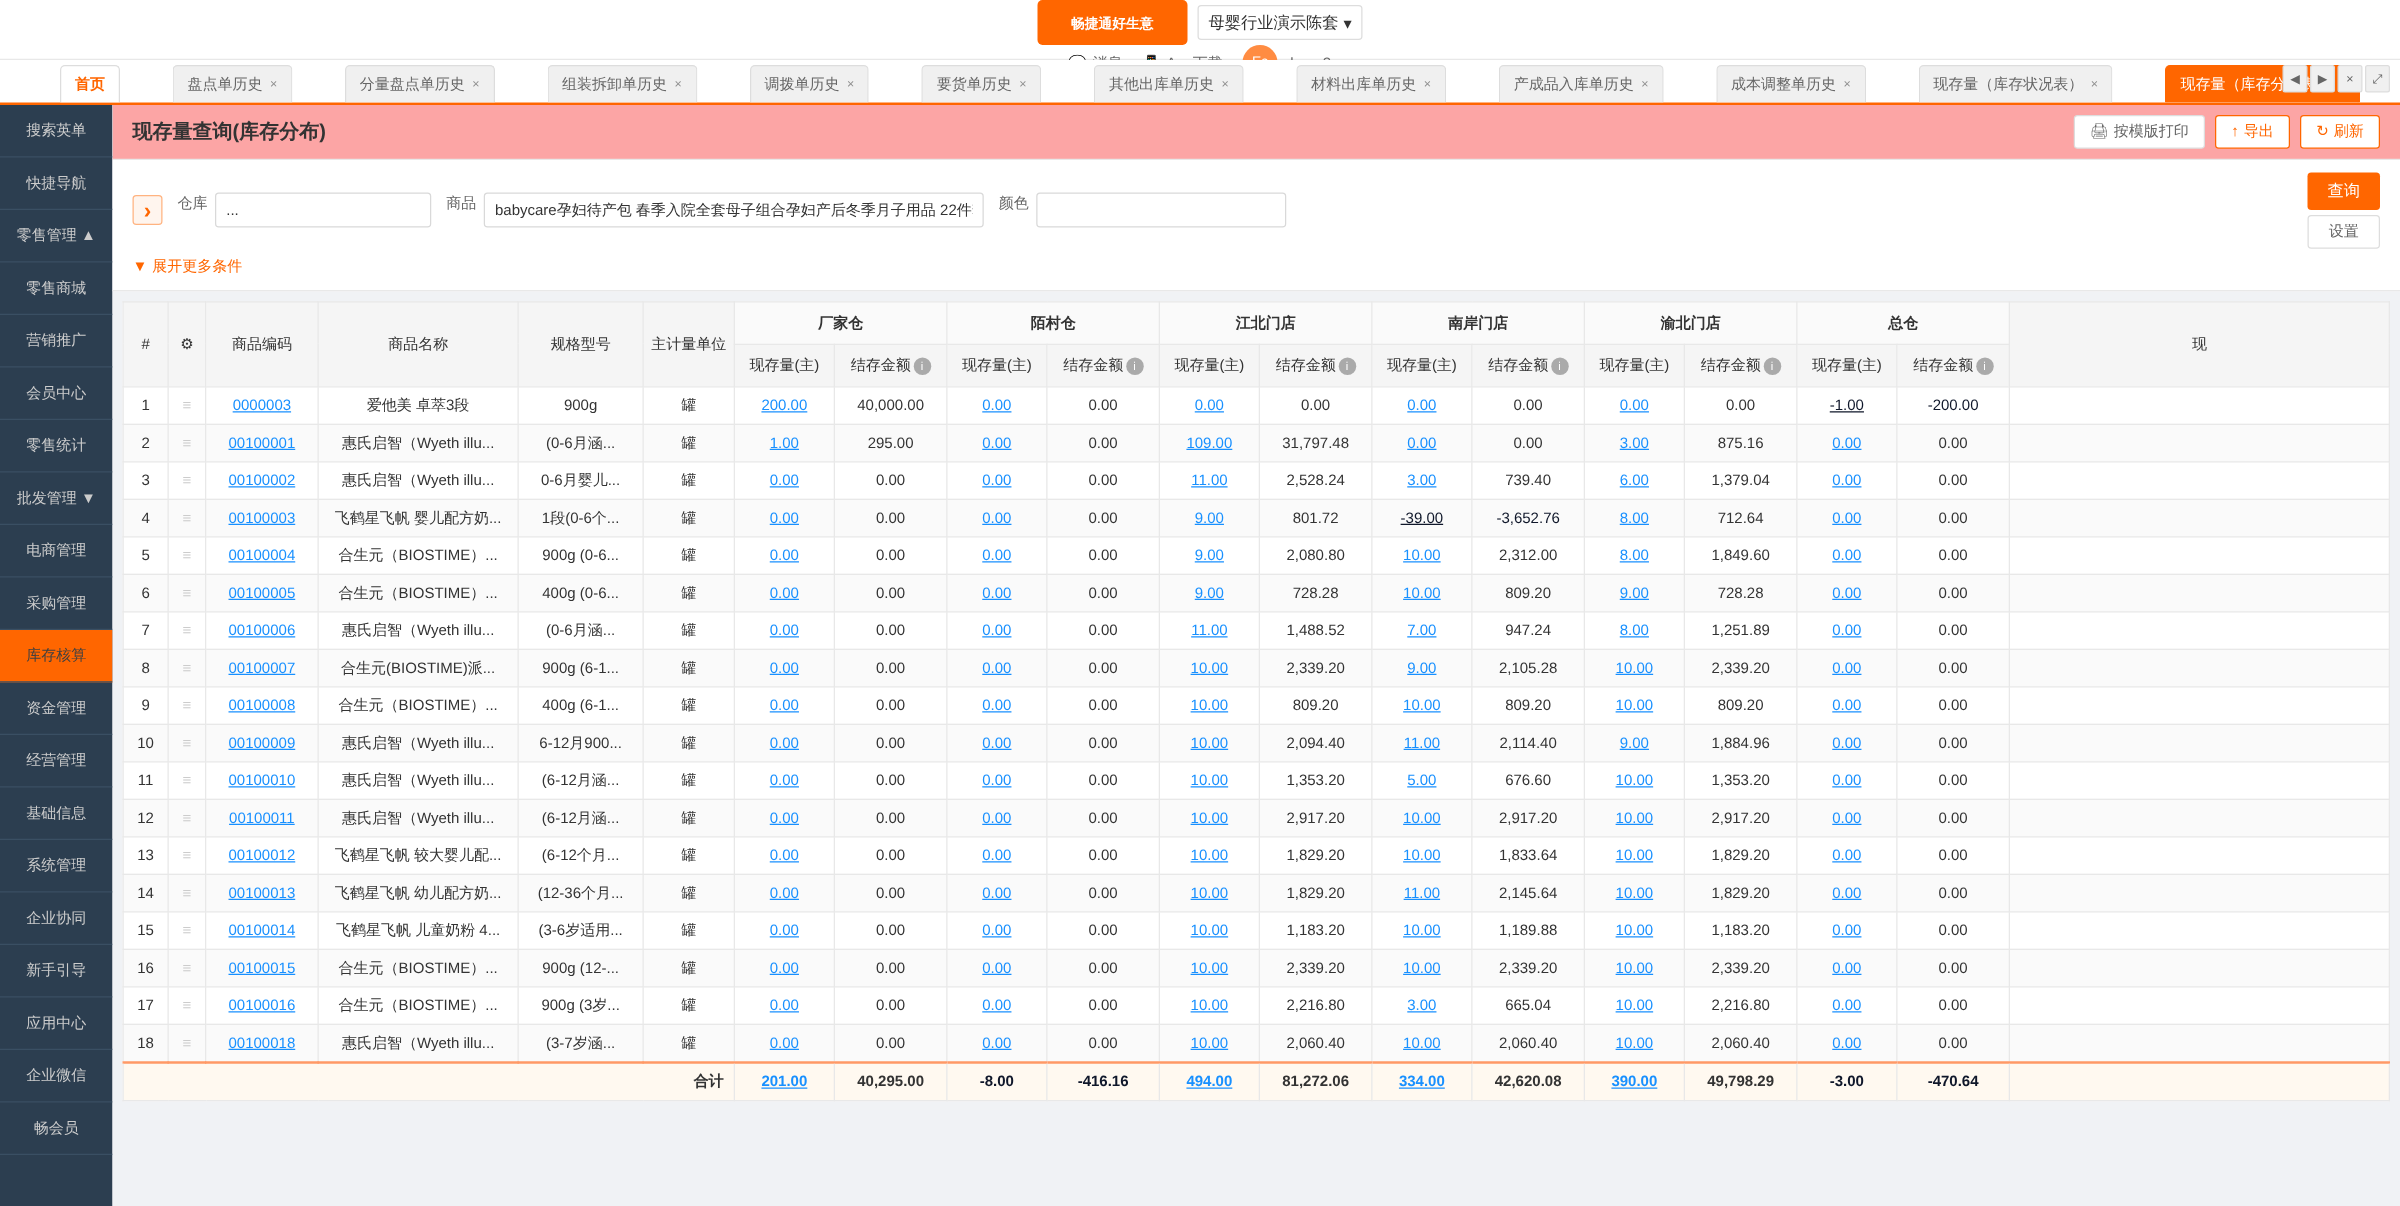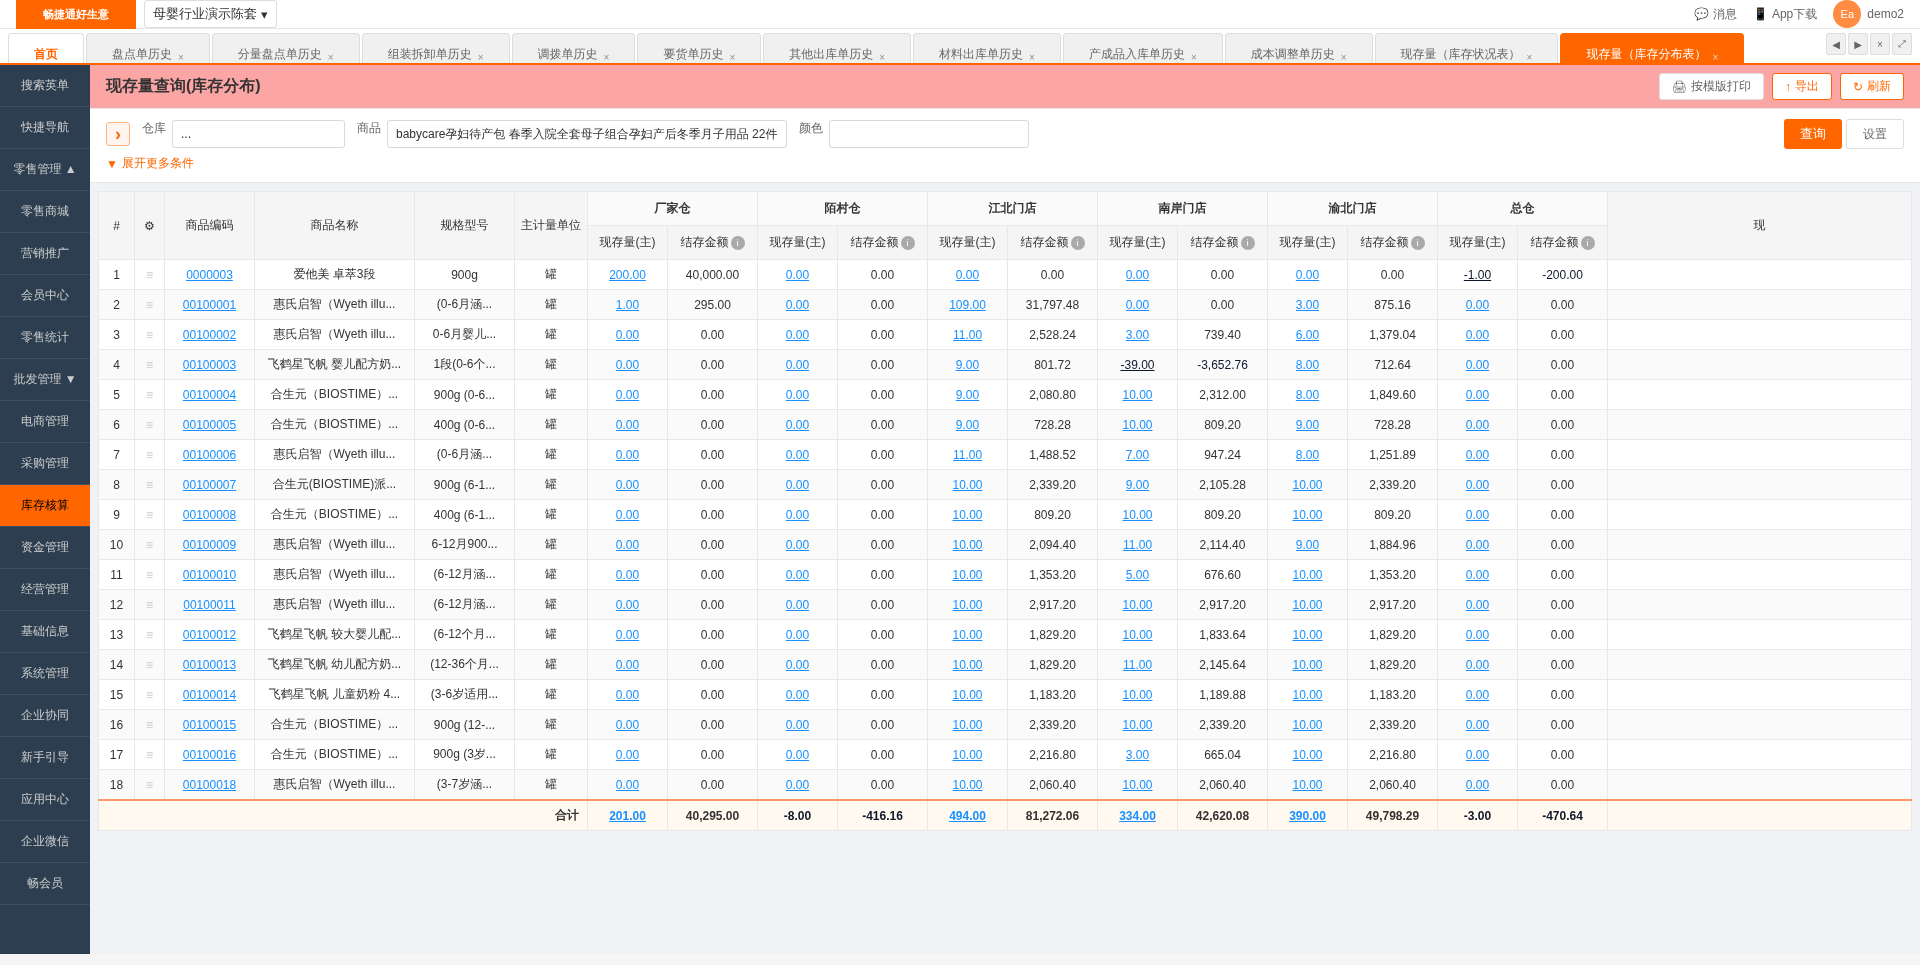--- a/index.html
+++ b/index.html
@@ -6,7 +6,7 @@
     body { font-family: 'Microsoft YaHei', Arial, sans-serif; font-size: 12px; background: #f5f5f5; color: #333; overflow: hidden; width: 1920px; height: 965px; }
 
     
-    .top-bar { height: 29px; background: #fff; display: flex; align-items: center; justify-content: space-between; padding: 0 16px; border-bottom: 1px solid #e8e8e8; }
+    .top-bar { height: 48px; background: #fff; display: flex; align-items: center; justify-content: space-between; padding: 0 16px; border-bottom: 1px solid #e8e8e8; flex-direction: column; }
     .logo { width: 120px; height: 36px; background: #ff6600; border-radius: 4px; display: flex; align-items: center; justify-content: center; color: #fff; font-size: 11px; font-weight: bold; }
     .top-bar-right { display: flex; align-items: center; gap: 16px; color: #666; font-size: 12px; }
     .top-bar-right span { cursor: pointer; display: flex; align-items: center; gap: 4px; }

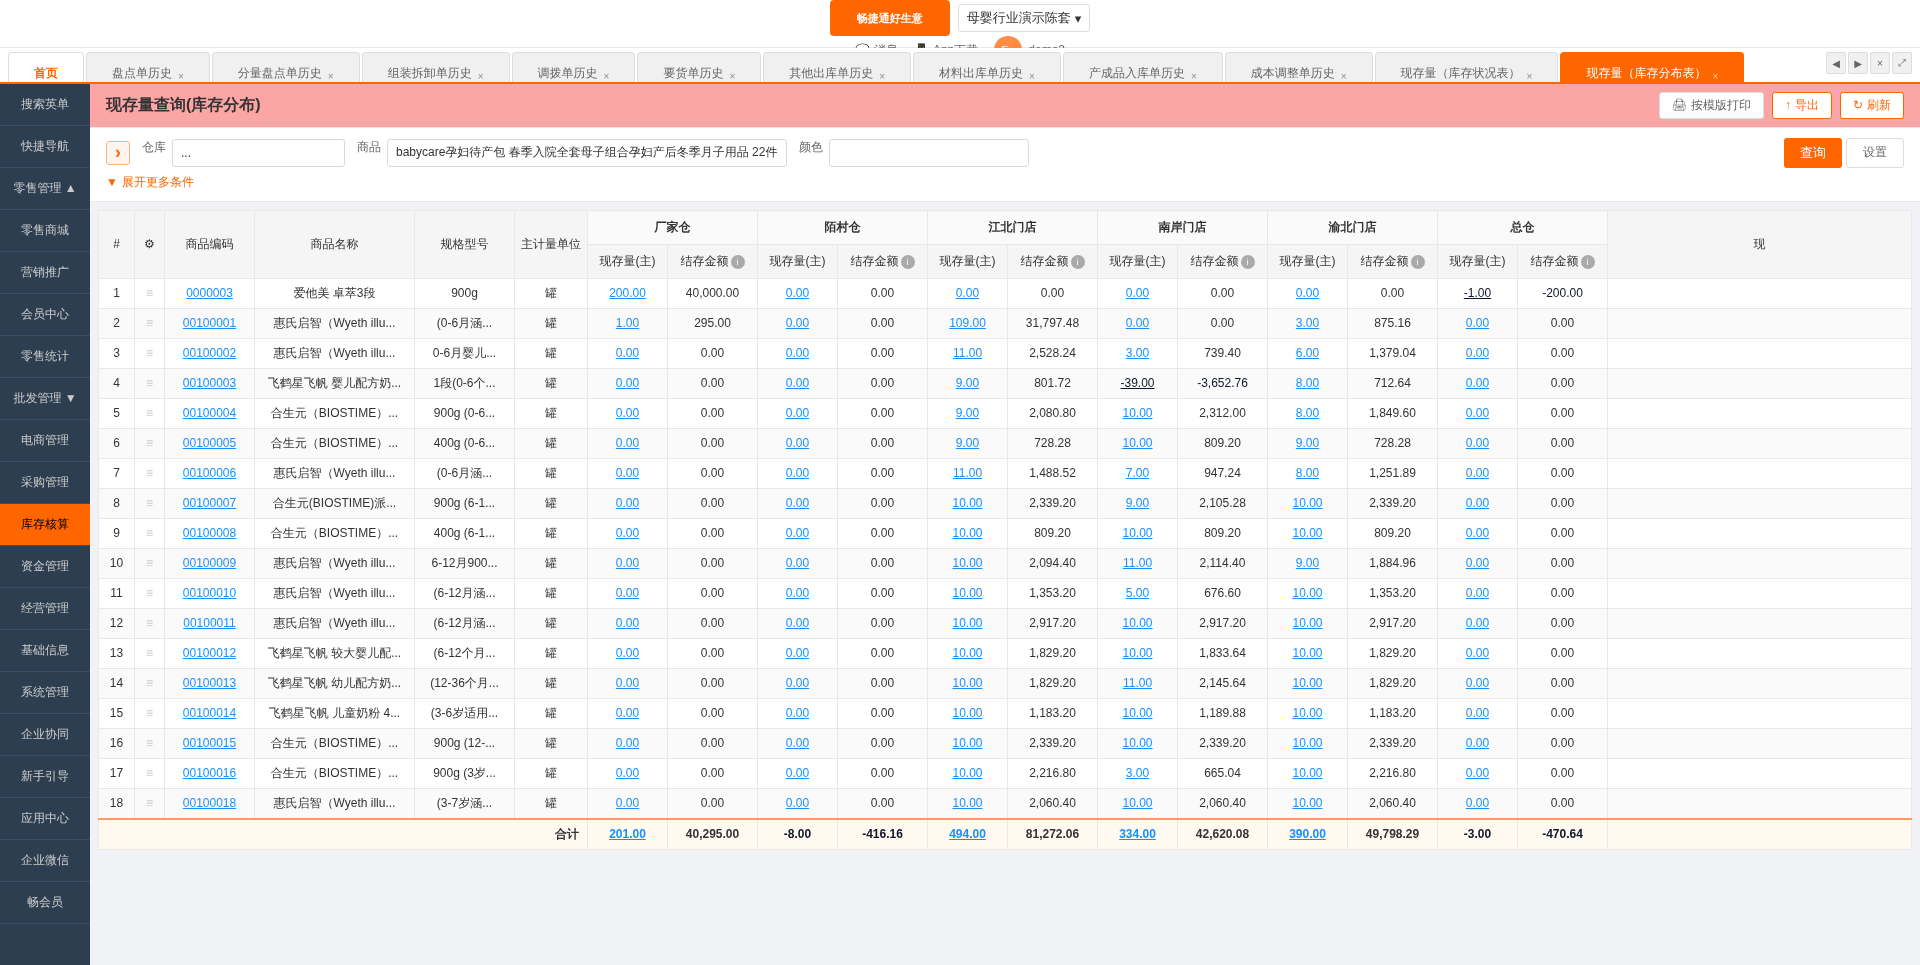--- a/index.html
+++ b/index.html
@@ -14,7 +14,7 @@
 
     
     .tab-bar { height: 36px; background: #fff; display: flex; align-items: flex-end; border-bottom: 2px solid #ff6600; overflow: hidden; padding-left: 8px; gap: 2px; position: relative; }
-    .tab { height: 30px; padding: 0 25px; display: flex; align-items: flex-end; gap: 6px; border: 1px solid #ddd; border-bottom: none; border-radius: 4px 4px 0 0; background: #f0f0f0; cursor: pointer; font-size: 12px; color: #666; white-space: nowrap; }
+    .tab { height: 30px; padding: 0 11px; display: flex; align-items: center; gap: 6px; border: 1px solid #ddd; border-bottom: none; border-radius: 4px 4px 0 0; background: #f0f0f0; cursor: pointer; font-size: 12px; color: #666; white-space: nowrap; margin-left: 40px; }
     .tab.active { background: #ff6600; color: #fff; border-color: #ff6600; }
     .tab .close-x { font-size: 10px; cursor: pointer; opacity: 0.7; }
     .tab.home-tab { background: #fff; color: #ff6600; border-color: #ddd; font-weight: bold; }

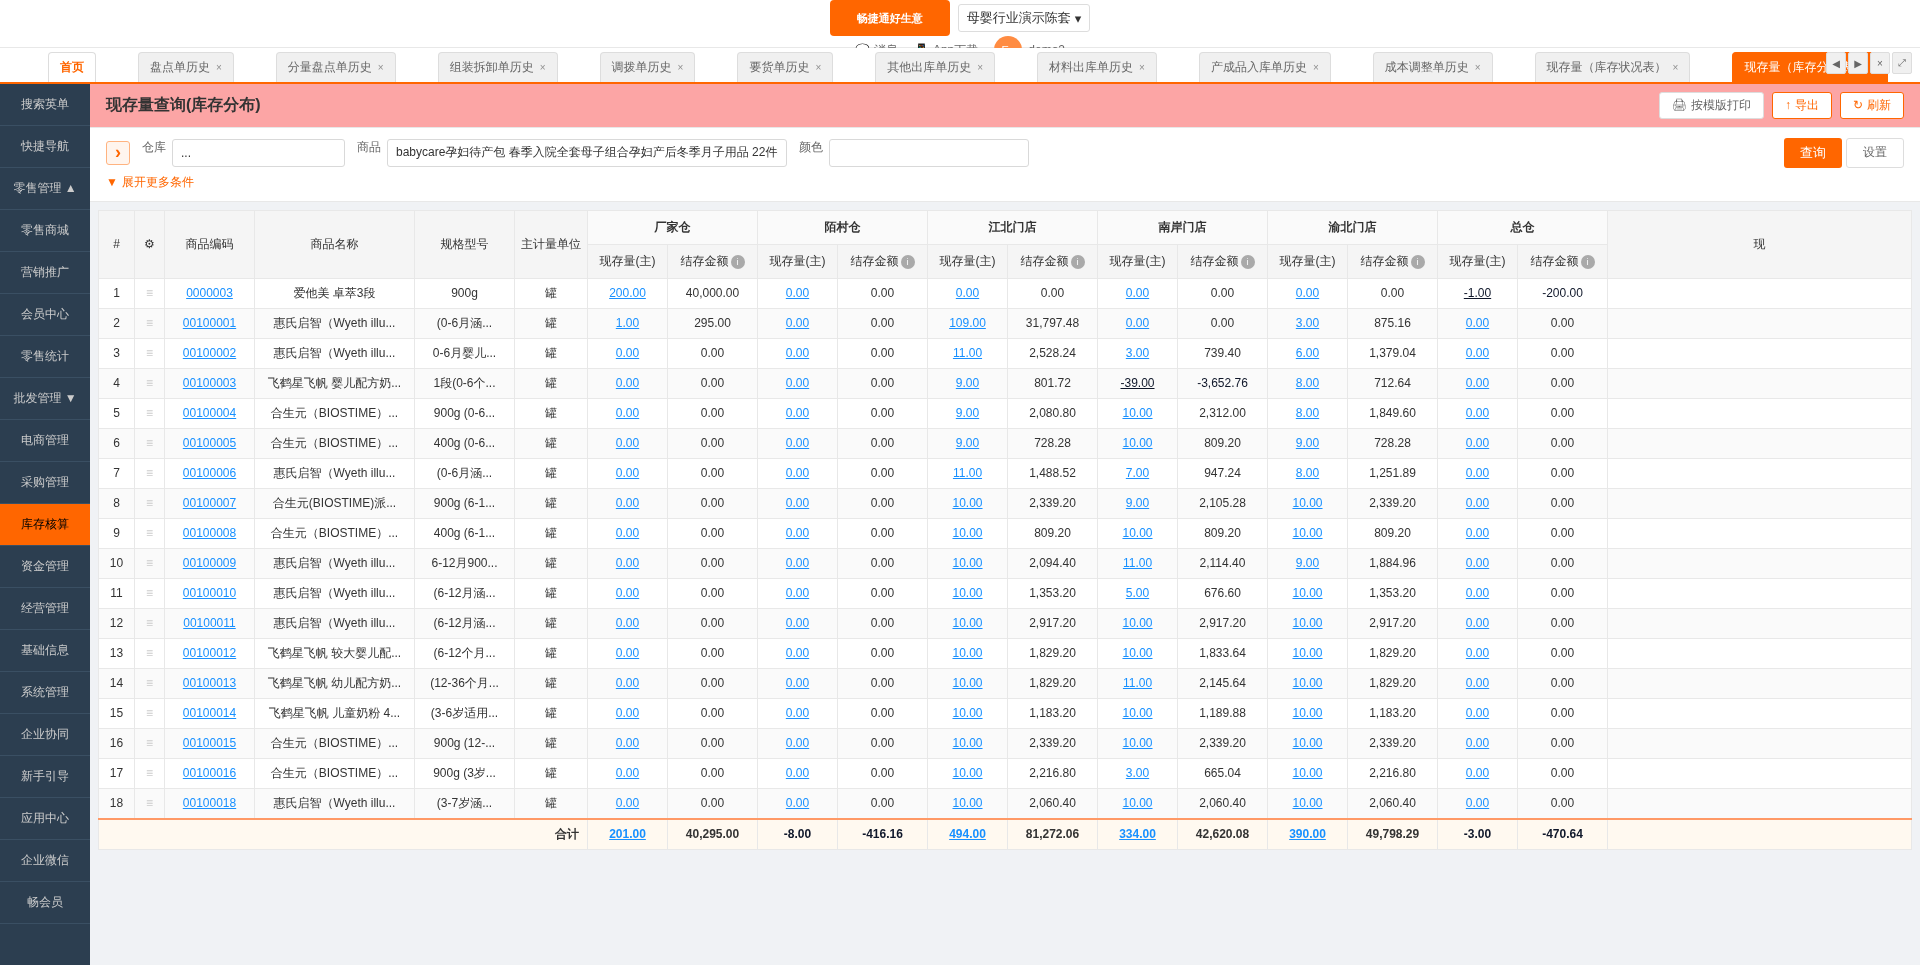--- a/index.html
+++ b/index.html
@@ -50,7 +50,7 @@
     .expand-btn { color: #ff6600; cursor: pointer; font-size: 12px; display: flex; align-items: center; gap: 4px; margin-top: 6px; }
 
     
-    .query-btns { display: flex; gap: 4px; margin-left: auto; }
+    .query-btns { display: flex; flex-direction: column; gap: 4px; margin-left: auto; }
     .btn-query { background: #ff6600; color: #fff; border: none; padding: 6px 16px; border-radius: 3px; cursor: pointer; font-size: 13px; }
     .btn-setting { background: #fff; color: #666; border: 1px solid #ddd; padding: 4px 16px; border-radius: 3px; cursor: pointer; font-size: 12px; }
 

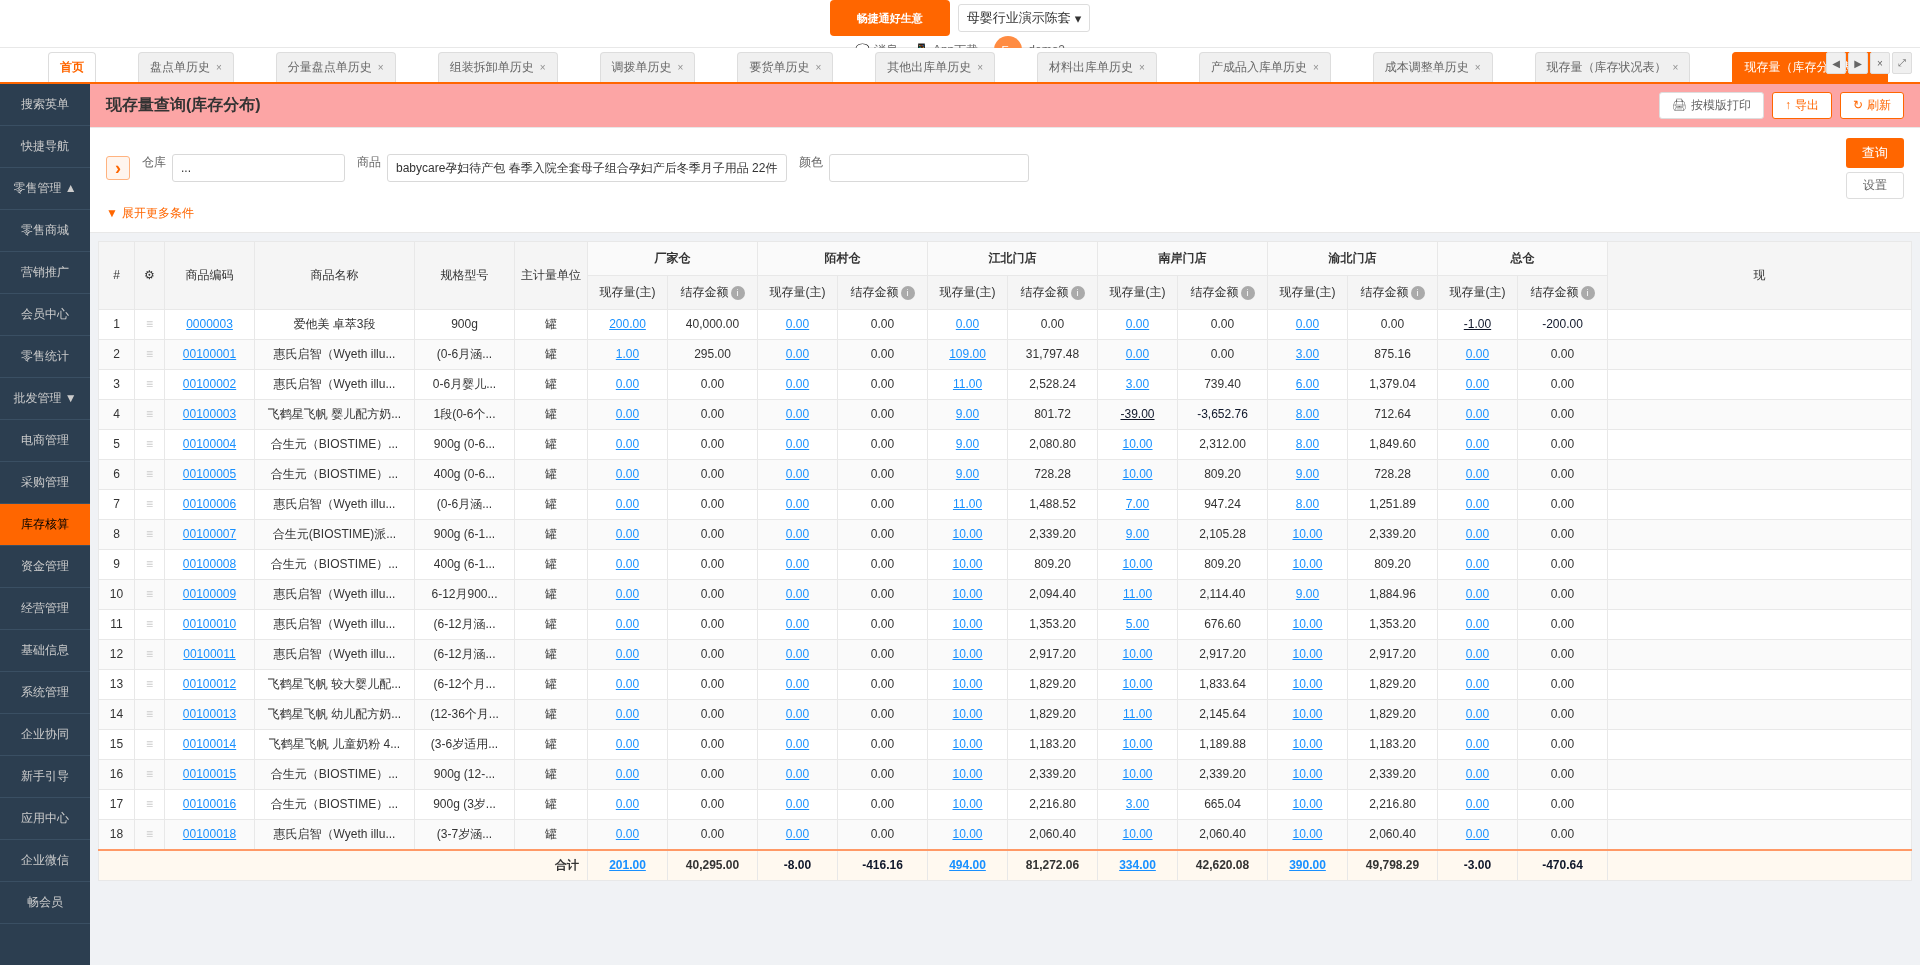--- a/index.html
+++ b/index.html
@@ -26,7 +26,7 @@
     
     .sidebar { width: 90px; background: #2c3e50; color: #fff; display: flex; flex-direction: column; overflow-y: auto; flex-shrink: 0; }
     .sidebar-item { padding: 12px 6px; text-align: center; cursor: pointer; font-size: 12px; color: #ccc; border-bottom: 1px solid #3a4f63; position: relative; }
-    .sidebar-item.active { background: #ff6600; color: #000000; }
+    .sidebar-item.active { background: #ff6600; color: #404040; }
 
     
     .content { flex: 1; display: flex; flex-direction: column; overflow: hidden; background: #f0f2f5; }

